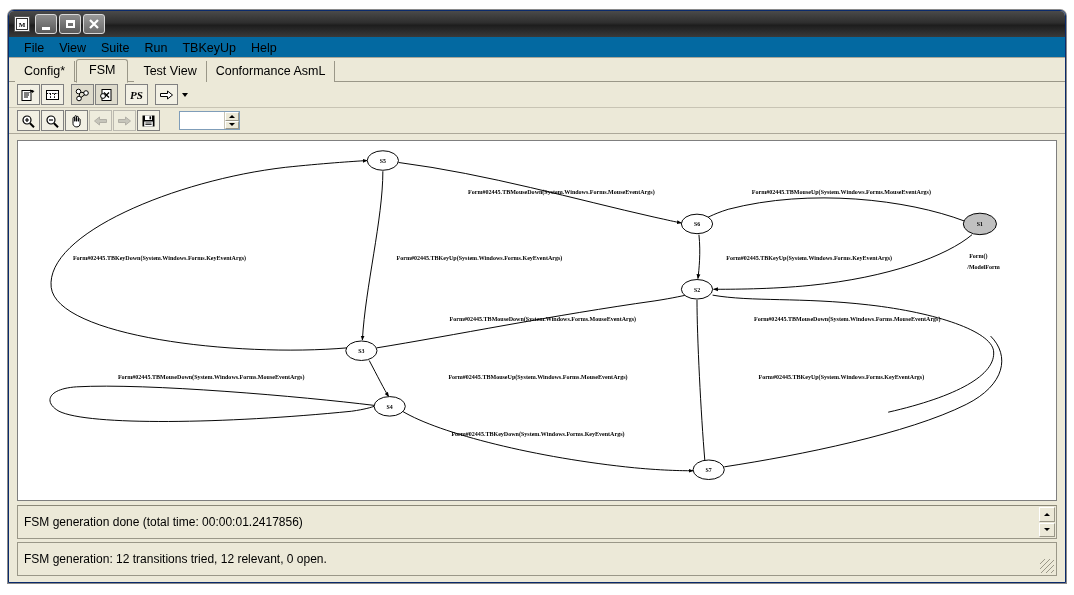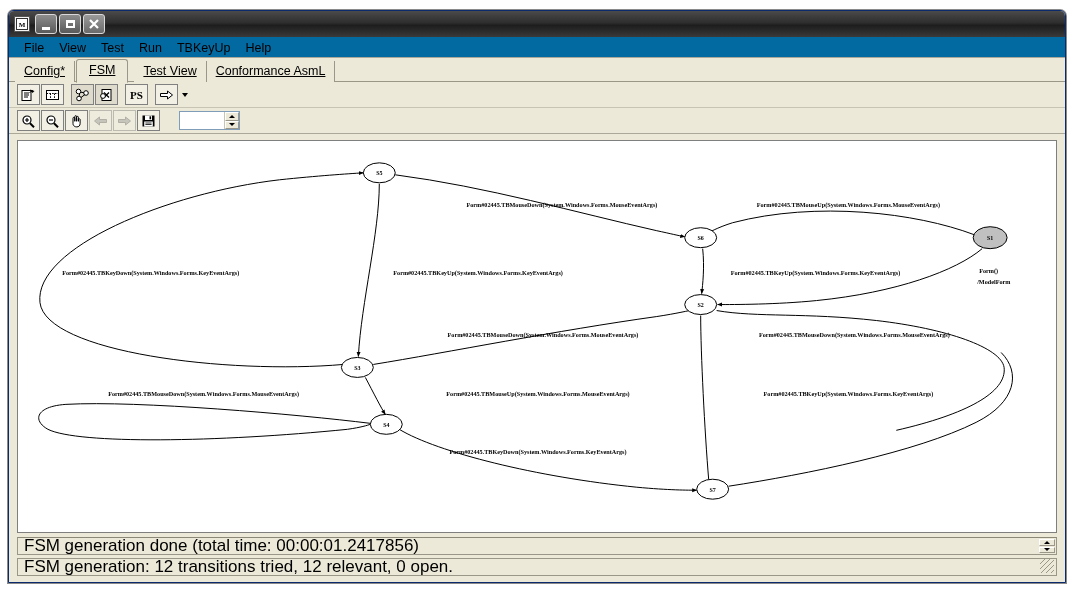--- a/index.html
+++ b/index.html
@@ -280,7 +280,7 @@
   <div id="menu-bar">
     <div class="menu-item">File</div>
     <div class="menu-item">View</div>
-    <div class="menu-item">Test</div>
+    <div class="menu-item">Suite</div>
     <div class="menu-item">Run</div>
     <div class="menu-item">TBKeyUp</div>
     <div class="menu-item">Help</div>

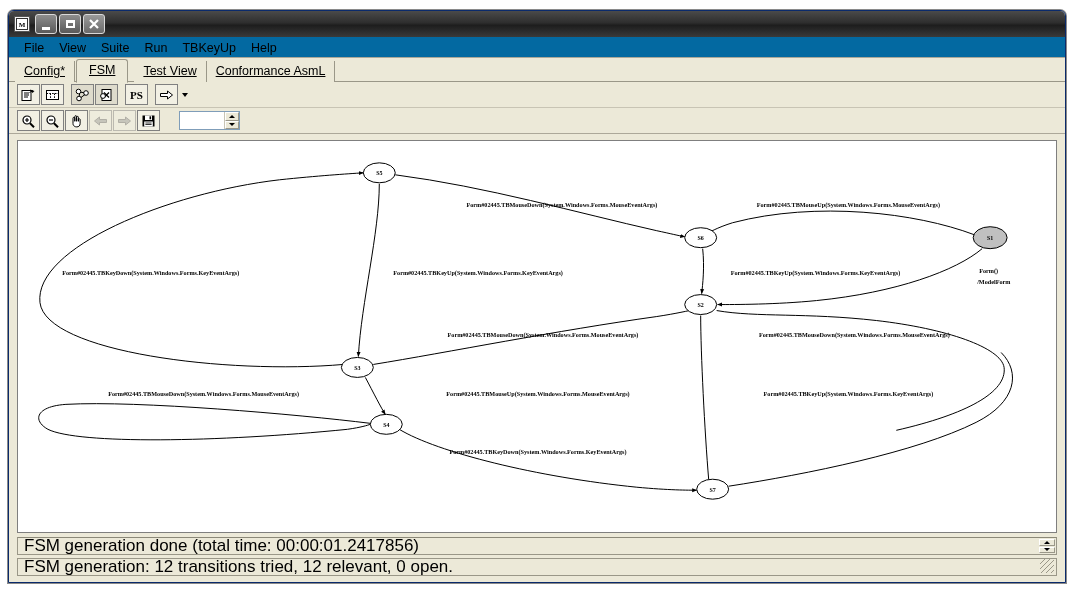--- a/index.html
+++ b/index.html
@@ -92,7 +92,6 @@
     padding-left: 6px;
     position: relative;
     flex: none;
-    text-decoration: underline;
   }
   #tab-strip:after {
     content: ""; position: absolute; left: 0; right: 0; bottom: 0;

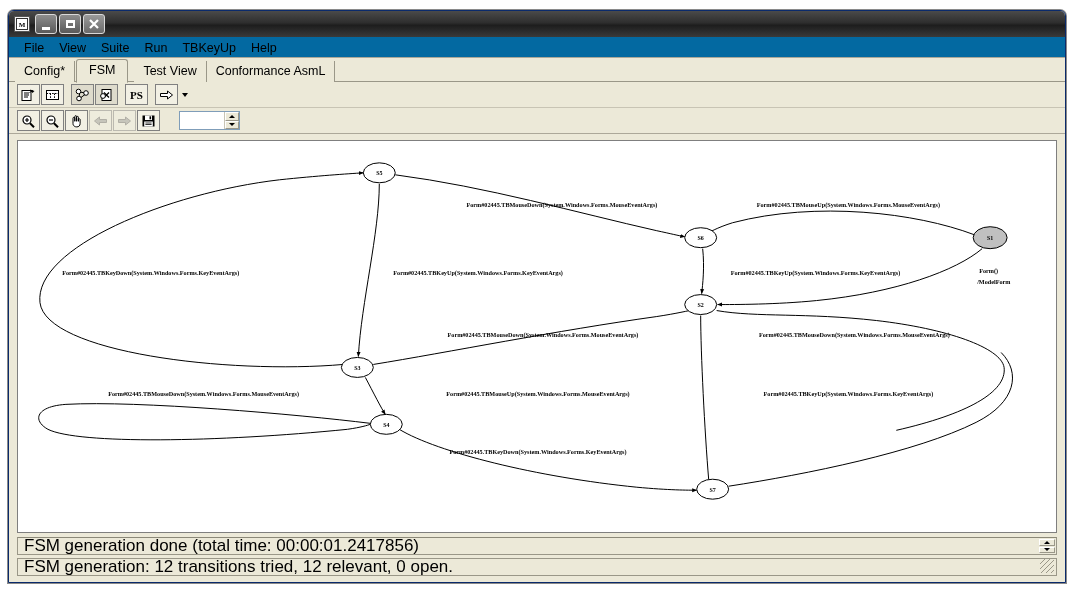--- a/index.html
+++ b/index.html
@@ -136,7 +136,7 @@
     cursor: default;
     position: relative;
   }
-  .tb-btn.bordered { border: 1px solid #808080; background: #f2f0e4; }
+  .tb-btn.bordered { border: 1px solid #808080; background: #f2f0e4; font-style: italic; }
   .tb-btn.pressed { border: 1px solid #808080; background: #dedbcc; }
   .tb-btn.disabled { opacity: .45; }
   .tb-btn svg { display: block; }

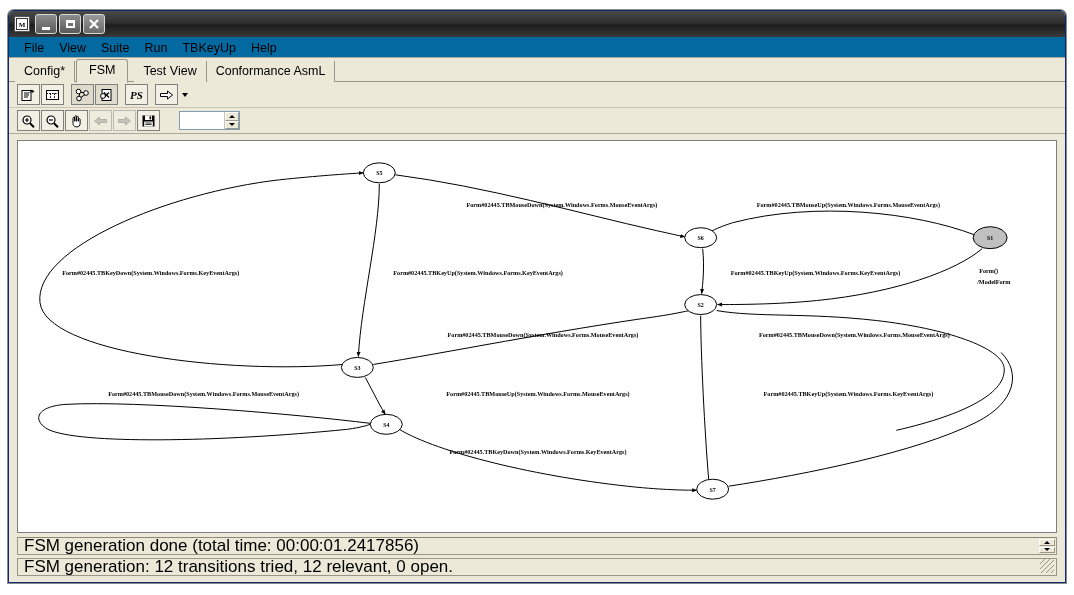--- a/index.html
+++ b/index.html
@@ -212,12 +212,12 @@
   
   #status-wrap { flex: none; padding: 4px 8px 6px 8px; }
   .status-bar {
-    height: 18px;
+    height: 34px;
     background: #ece9d8;
     border: 1px solid #9a9788;
     border-top-color: #8b8878;
     display: flex; align-items: center;
-    font-size: 17px; color: #000;
+    font-size: 12px; color: #000;
     padding-left: 6px;
     position: relative;
   }

